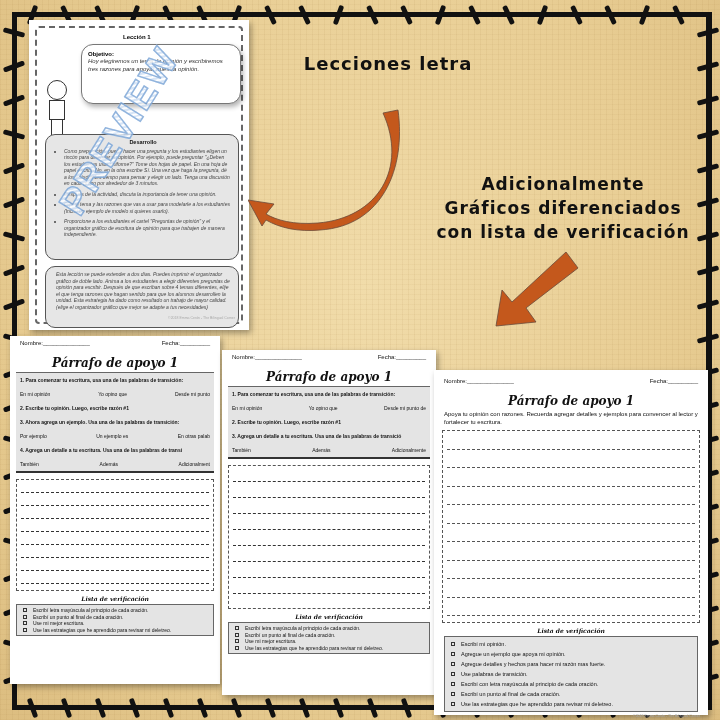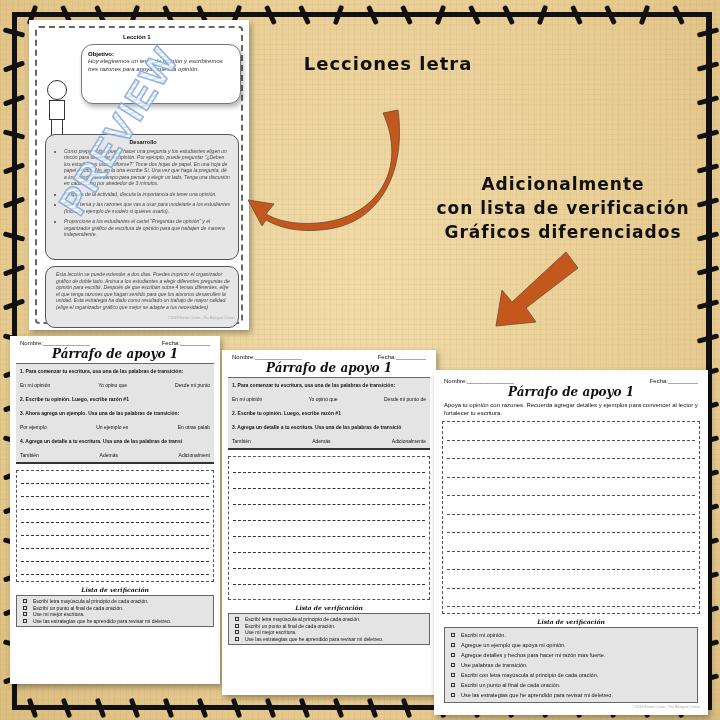--- a/index.html
+++ b/index.html
@@ -226,8 +226,8 @@
 
 <div class="callout callout2">
   <div>Adicionalmente</div>
+  <div>Gráficos diferenciados</div>
   <div>con lista de verificación</div>
-  <div>Gráficos diferenciados</div>
 </div>
 
 <svg class="arrow" width="90" height="80" style="left:492px;top:250px;" viewBox="0 0 90 80">

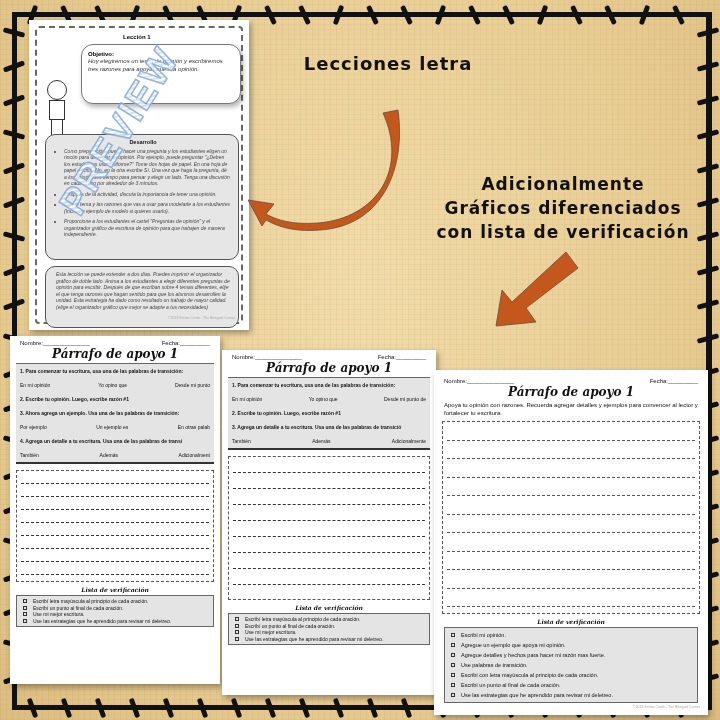--- a/index.html
+++ b/index.html
@@ -81,7 +81,7 @@
     font-family: "Liberation Sans", sans-serif; color: #111;
   }
   .ws-top { display: flex; justify-content: space-between; font-size: 6px; padding: 4px 10px 0 10px; }
-  .ws-title { text-align: center; font-family: "DejaVu Serif", serif; font-weight: bold; font-style: italic; font-size: 12px; margin: 1px 0 2px; }
+  .ws-title { text-align: center; font-family: "DejaVu Serif", serif; font-weight: bold; font-style: italic; font-size: 12px; margin: 10px 0 2px; }
   .ws-instr { background: #e4e4e4; border-top: 1px solid #666; border-bottom: 2px solid #333; margin: 0 6px; }
   .ws-row { font-size: 5px; padding: 4px 4px; }
   .ws-opts { display: flex; justify-content: space-between; font-size: 5px; padding: 4px 4px; }

